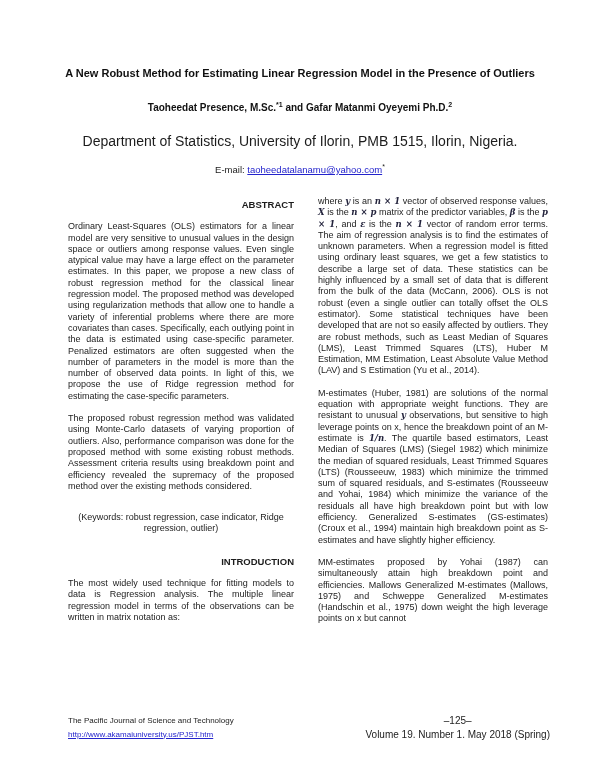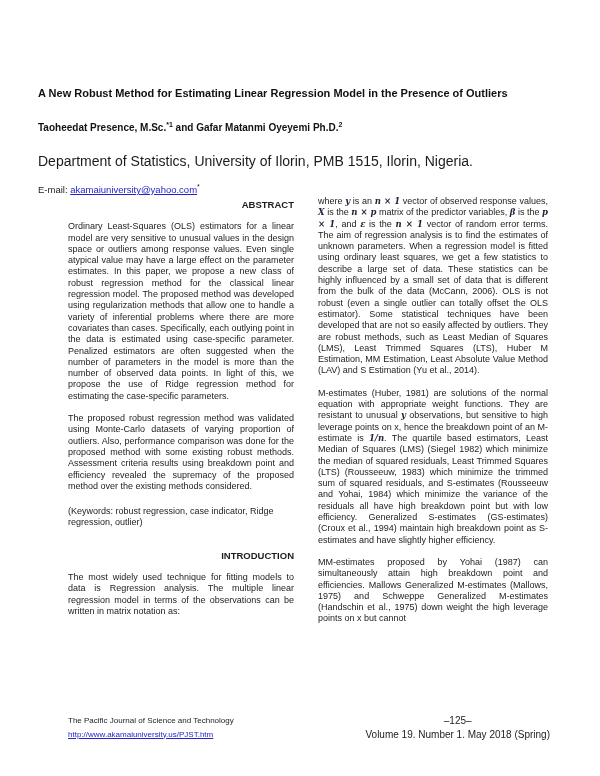--- a/index.html
+++ b/index.html
@@ -18,8 +18,7 @@
     top: 66px;
     left: 38px;
     width: 524px;
-    text-align: left;
-    margin-top: 20px;
+    text-align: center;
   }
   .paper-title {
     font-size: 11px;

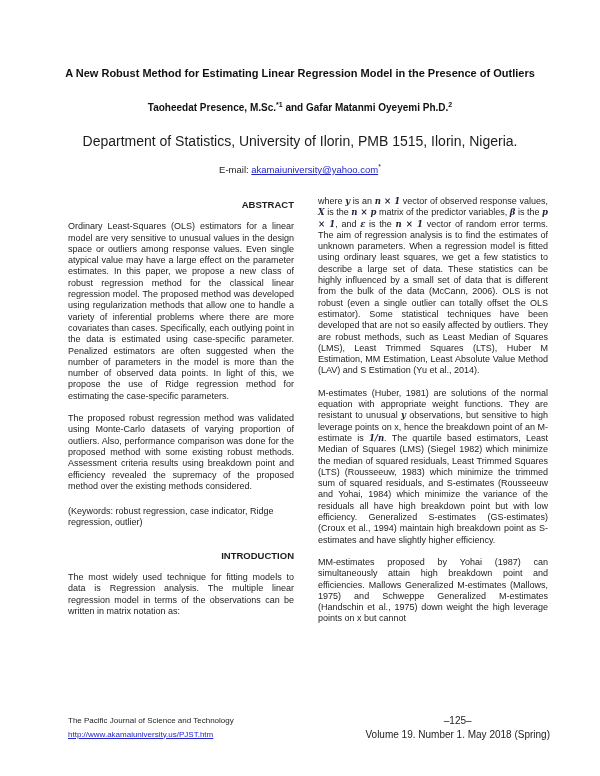--- a/index.html
+++ b/index.html
@@ -122,7 +122,7 @@
     <div class="authors"><span>Taoheedat Presence, M.Sc.</span><sup>*1</sup><span> and Gafar Matanmi Oyeyemi Ph.D.</span><sup>2</sup></div>
     <div class="affiliation">Department of Statistics, University of Ilorin, PMB 1515, Ilorin, Nigeria.</div>
     <div class="email-line">
-      <span>E-mail: </span><span class="link">akamaiuniversity@yahoo.com</span><sup>*</sup>
+      <span>E-mail: </span><span class="link">taoheedatalanamu@yahoo.com</span><sup>*</sup>
     </div>
   </div>
 

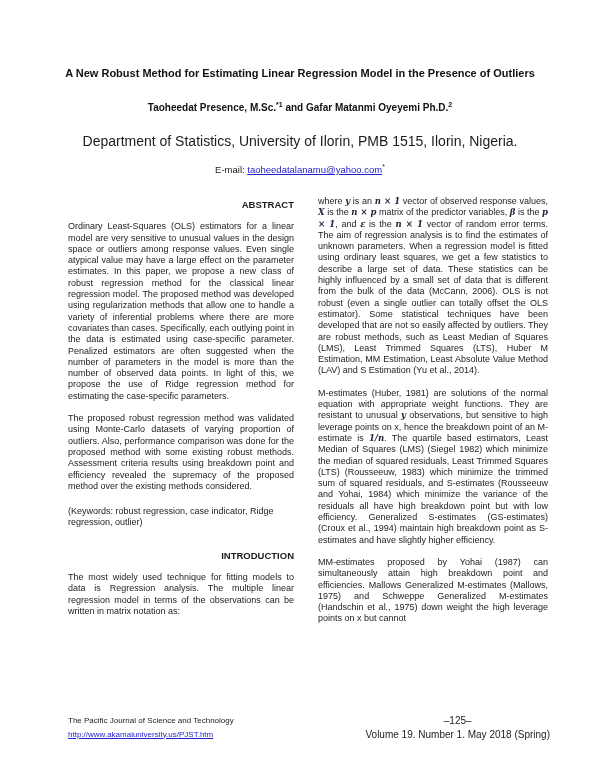--- a/index.html
+++ b/index.html
@@ -63,9 +63,9 @@
   }
   .para { margin-bottom: 11px; }
   .keywords {
-    text-align: left;
+    text-align: center;
     margin-bottom: 21px;
-    margin-top: 14px;
+    margin-top: 20px;
   }
   .math {
     font-family: "DejaVu Serif", serif;

